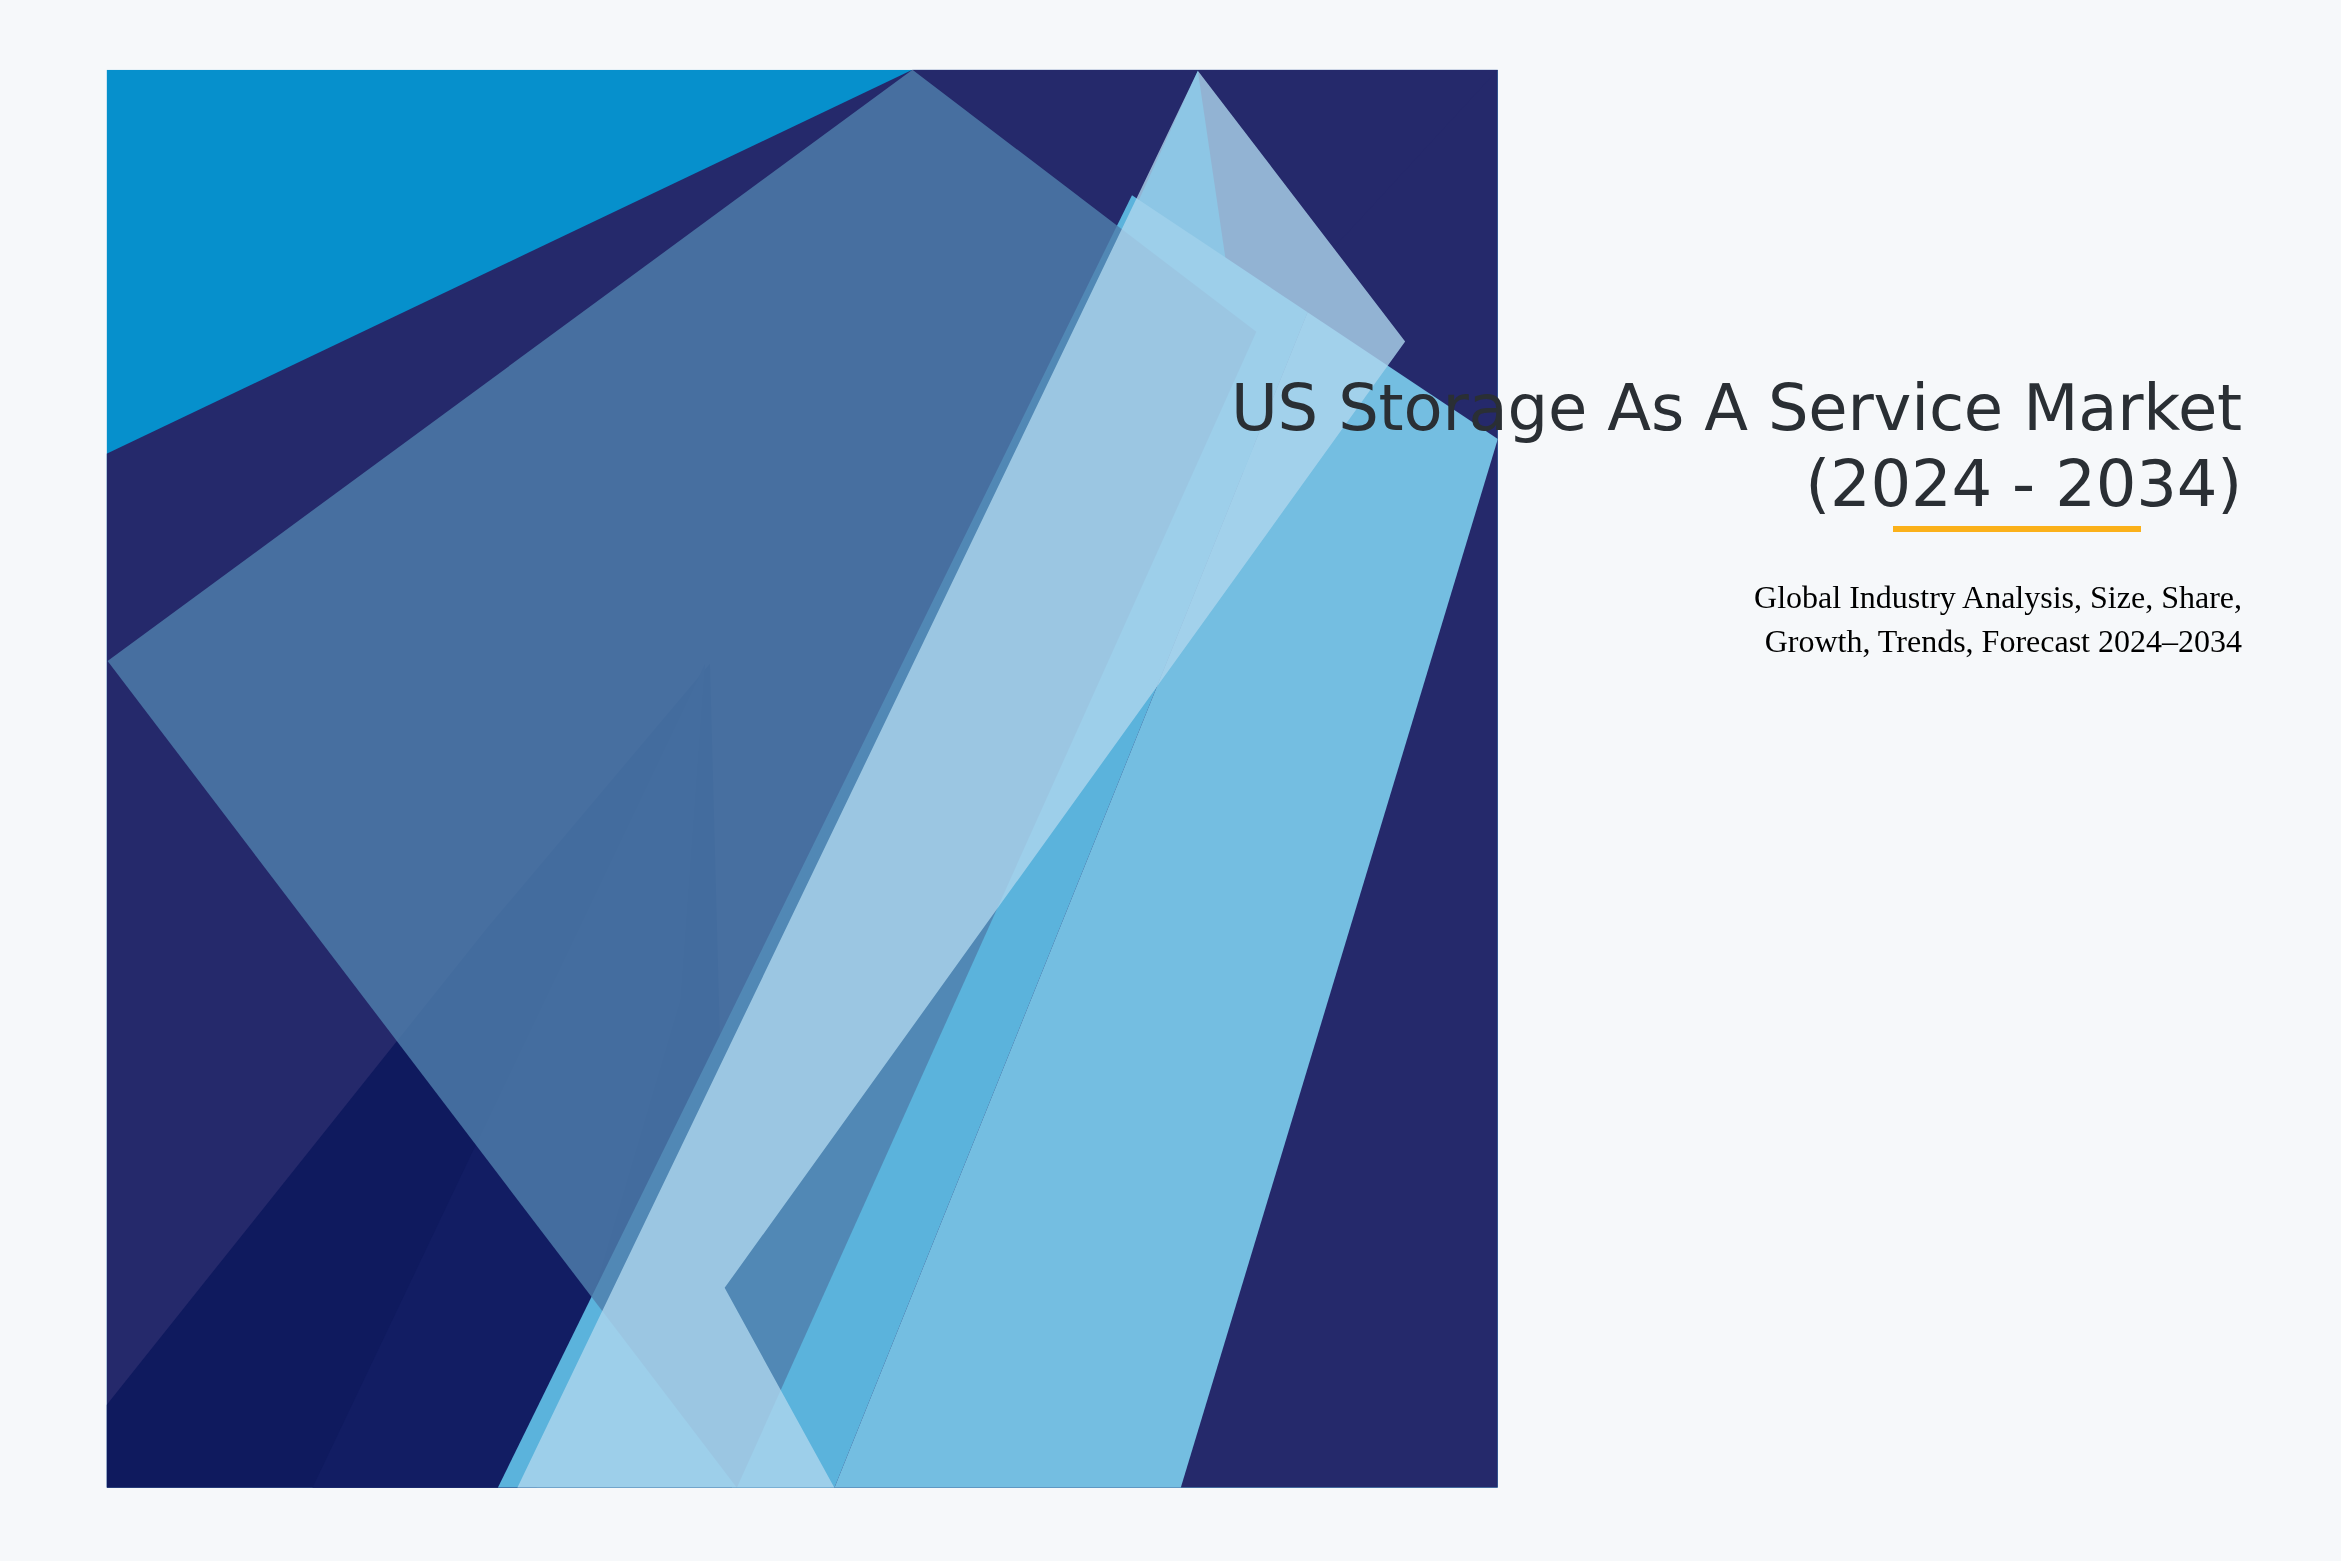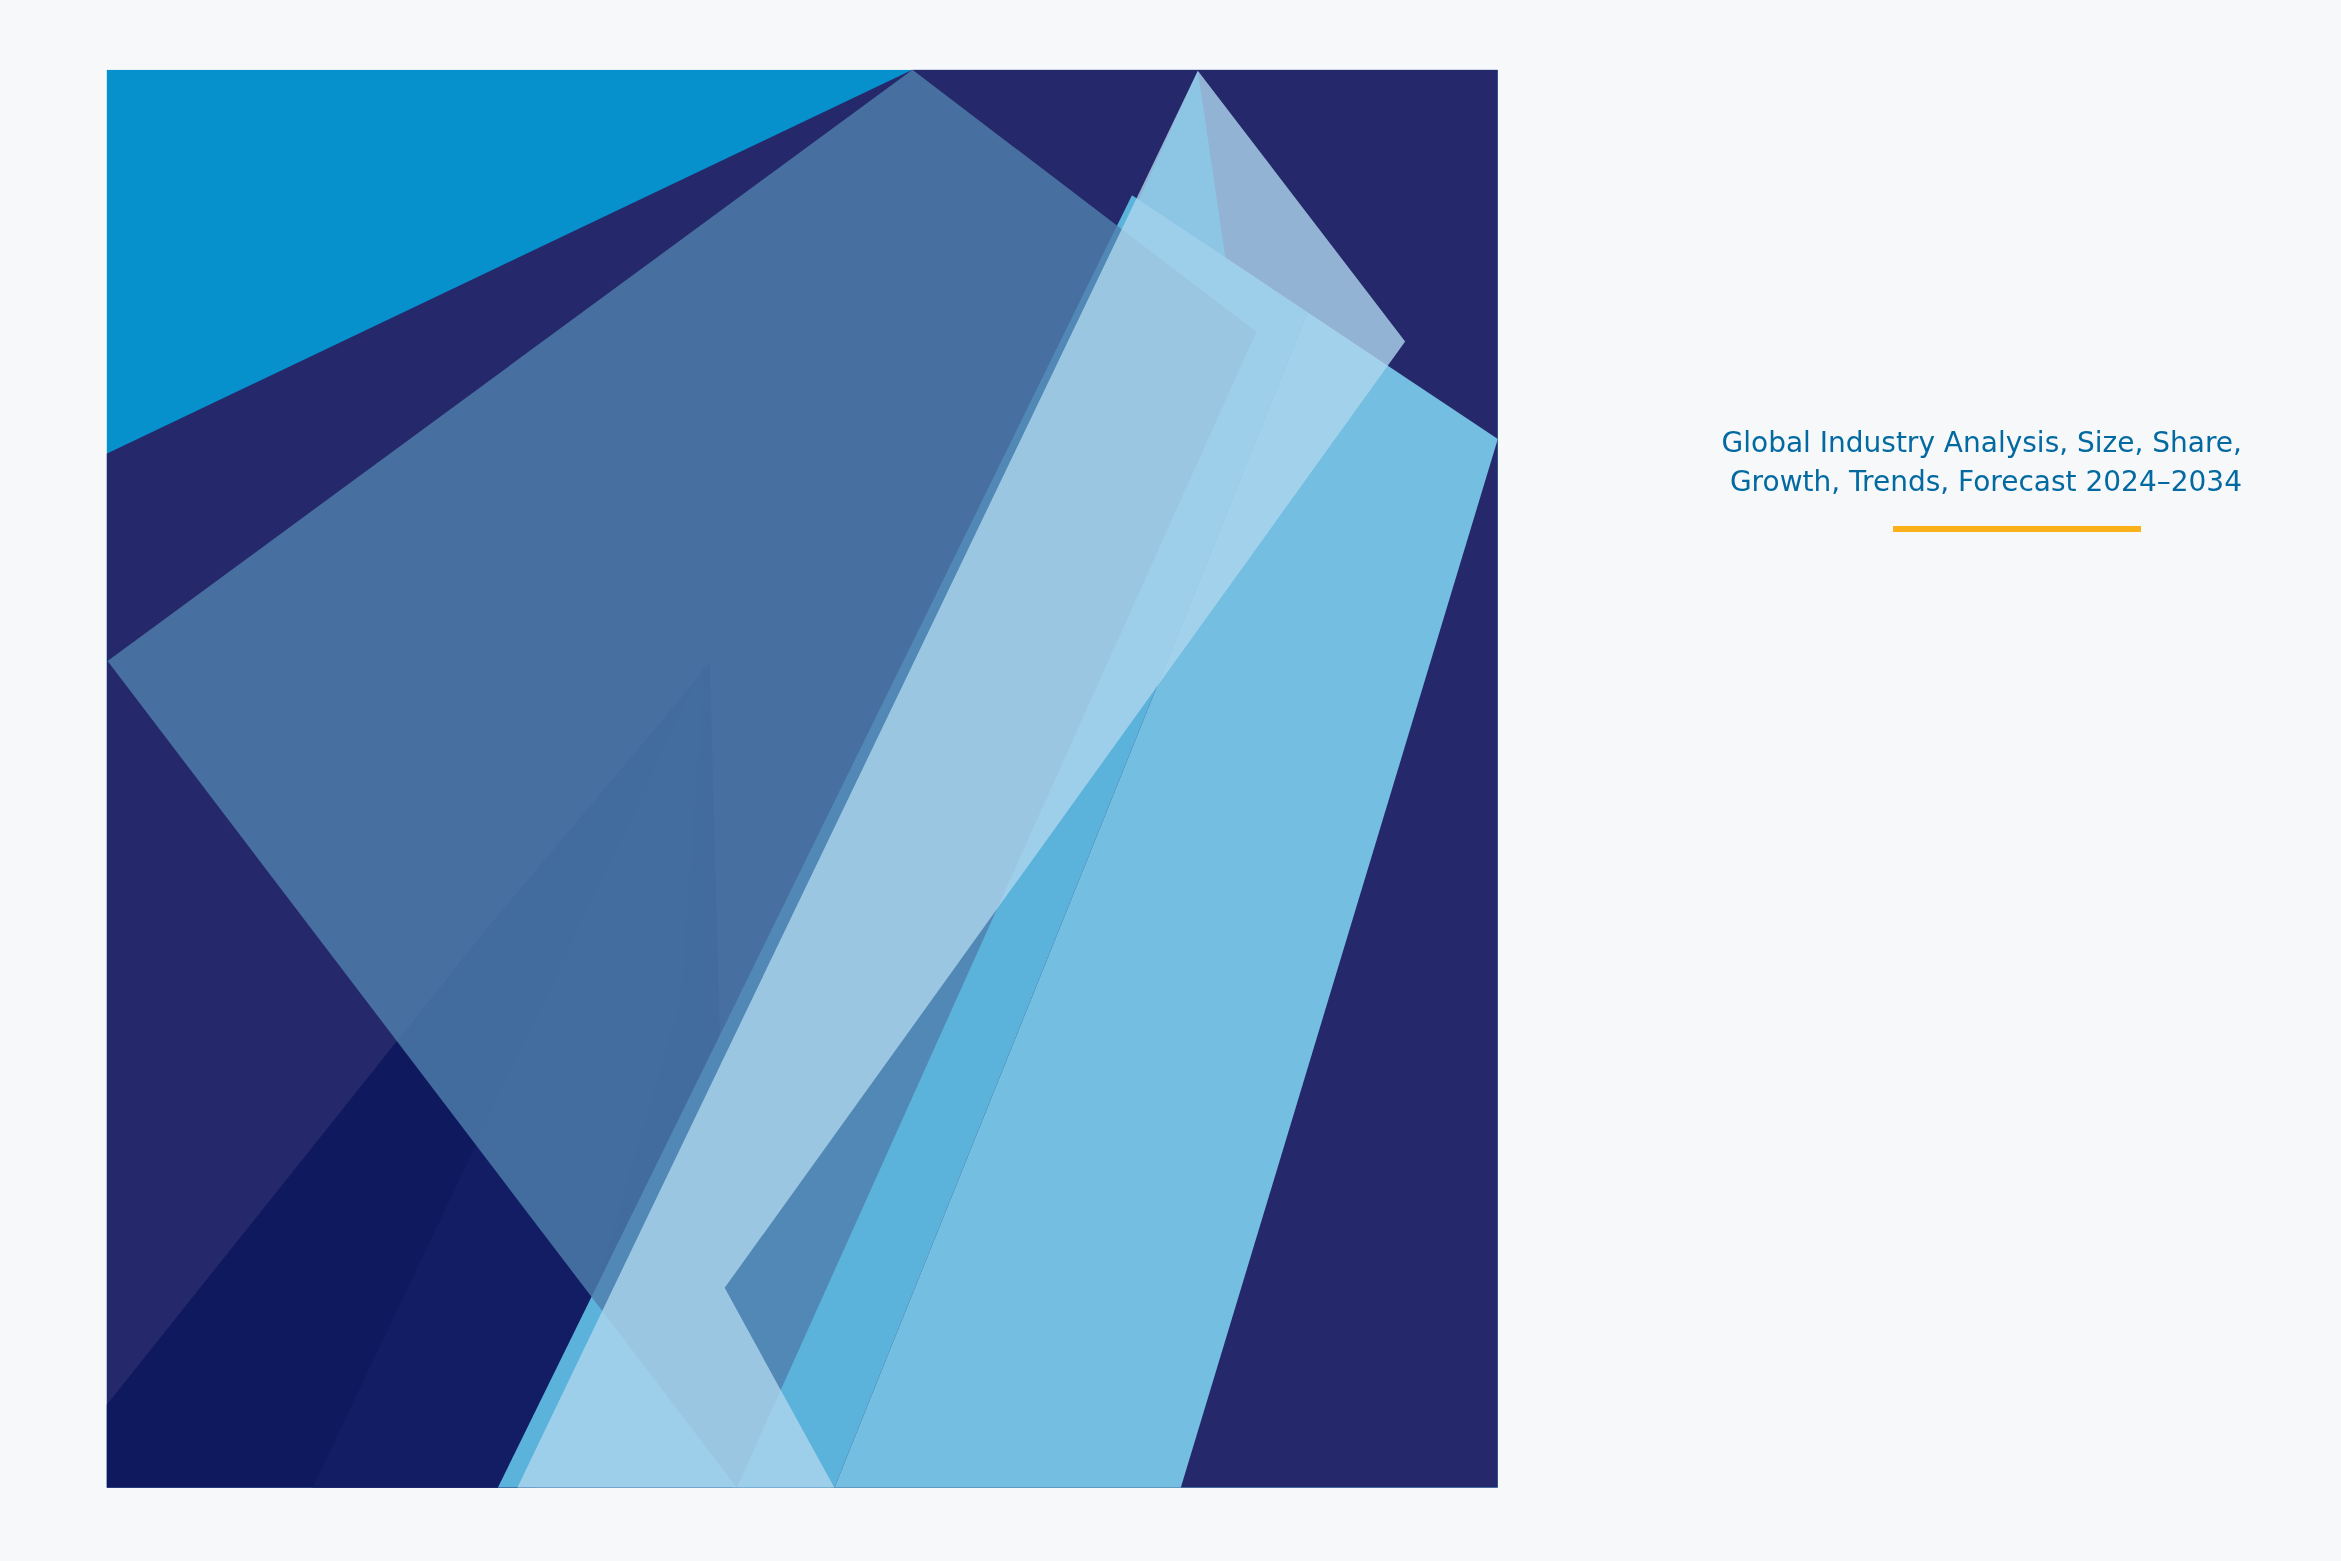--- a/index.html
+++ b/index.html
@@ -112,6 +112,8 @@
   <div id="accent-underline"></div>
 
   <div id="text-block">
+    <h1 id="page-title">US Storage As A Service Market
+(2024 - 2034)</h1>
     <p id="page-subtitle">Global Industry Analysis, Size, Share,
 Growth, Trends, Forecast 2024–2034</p>
   </div>

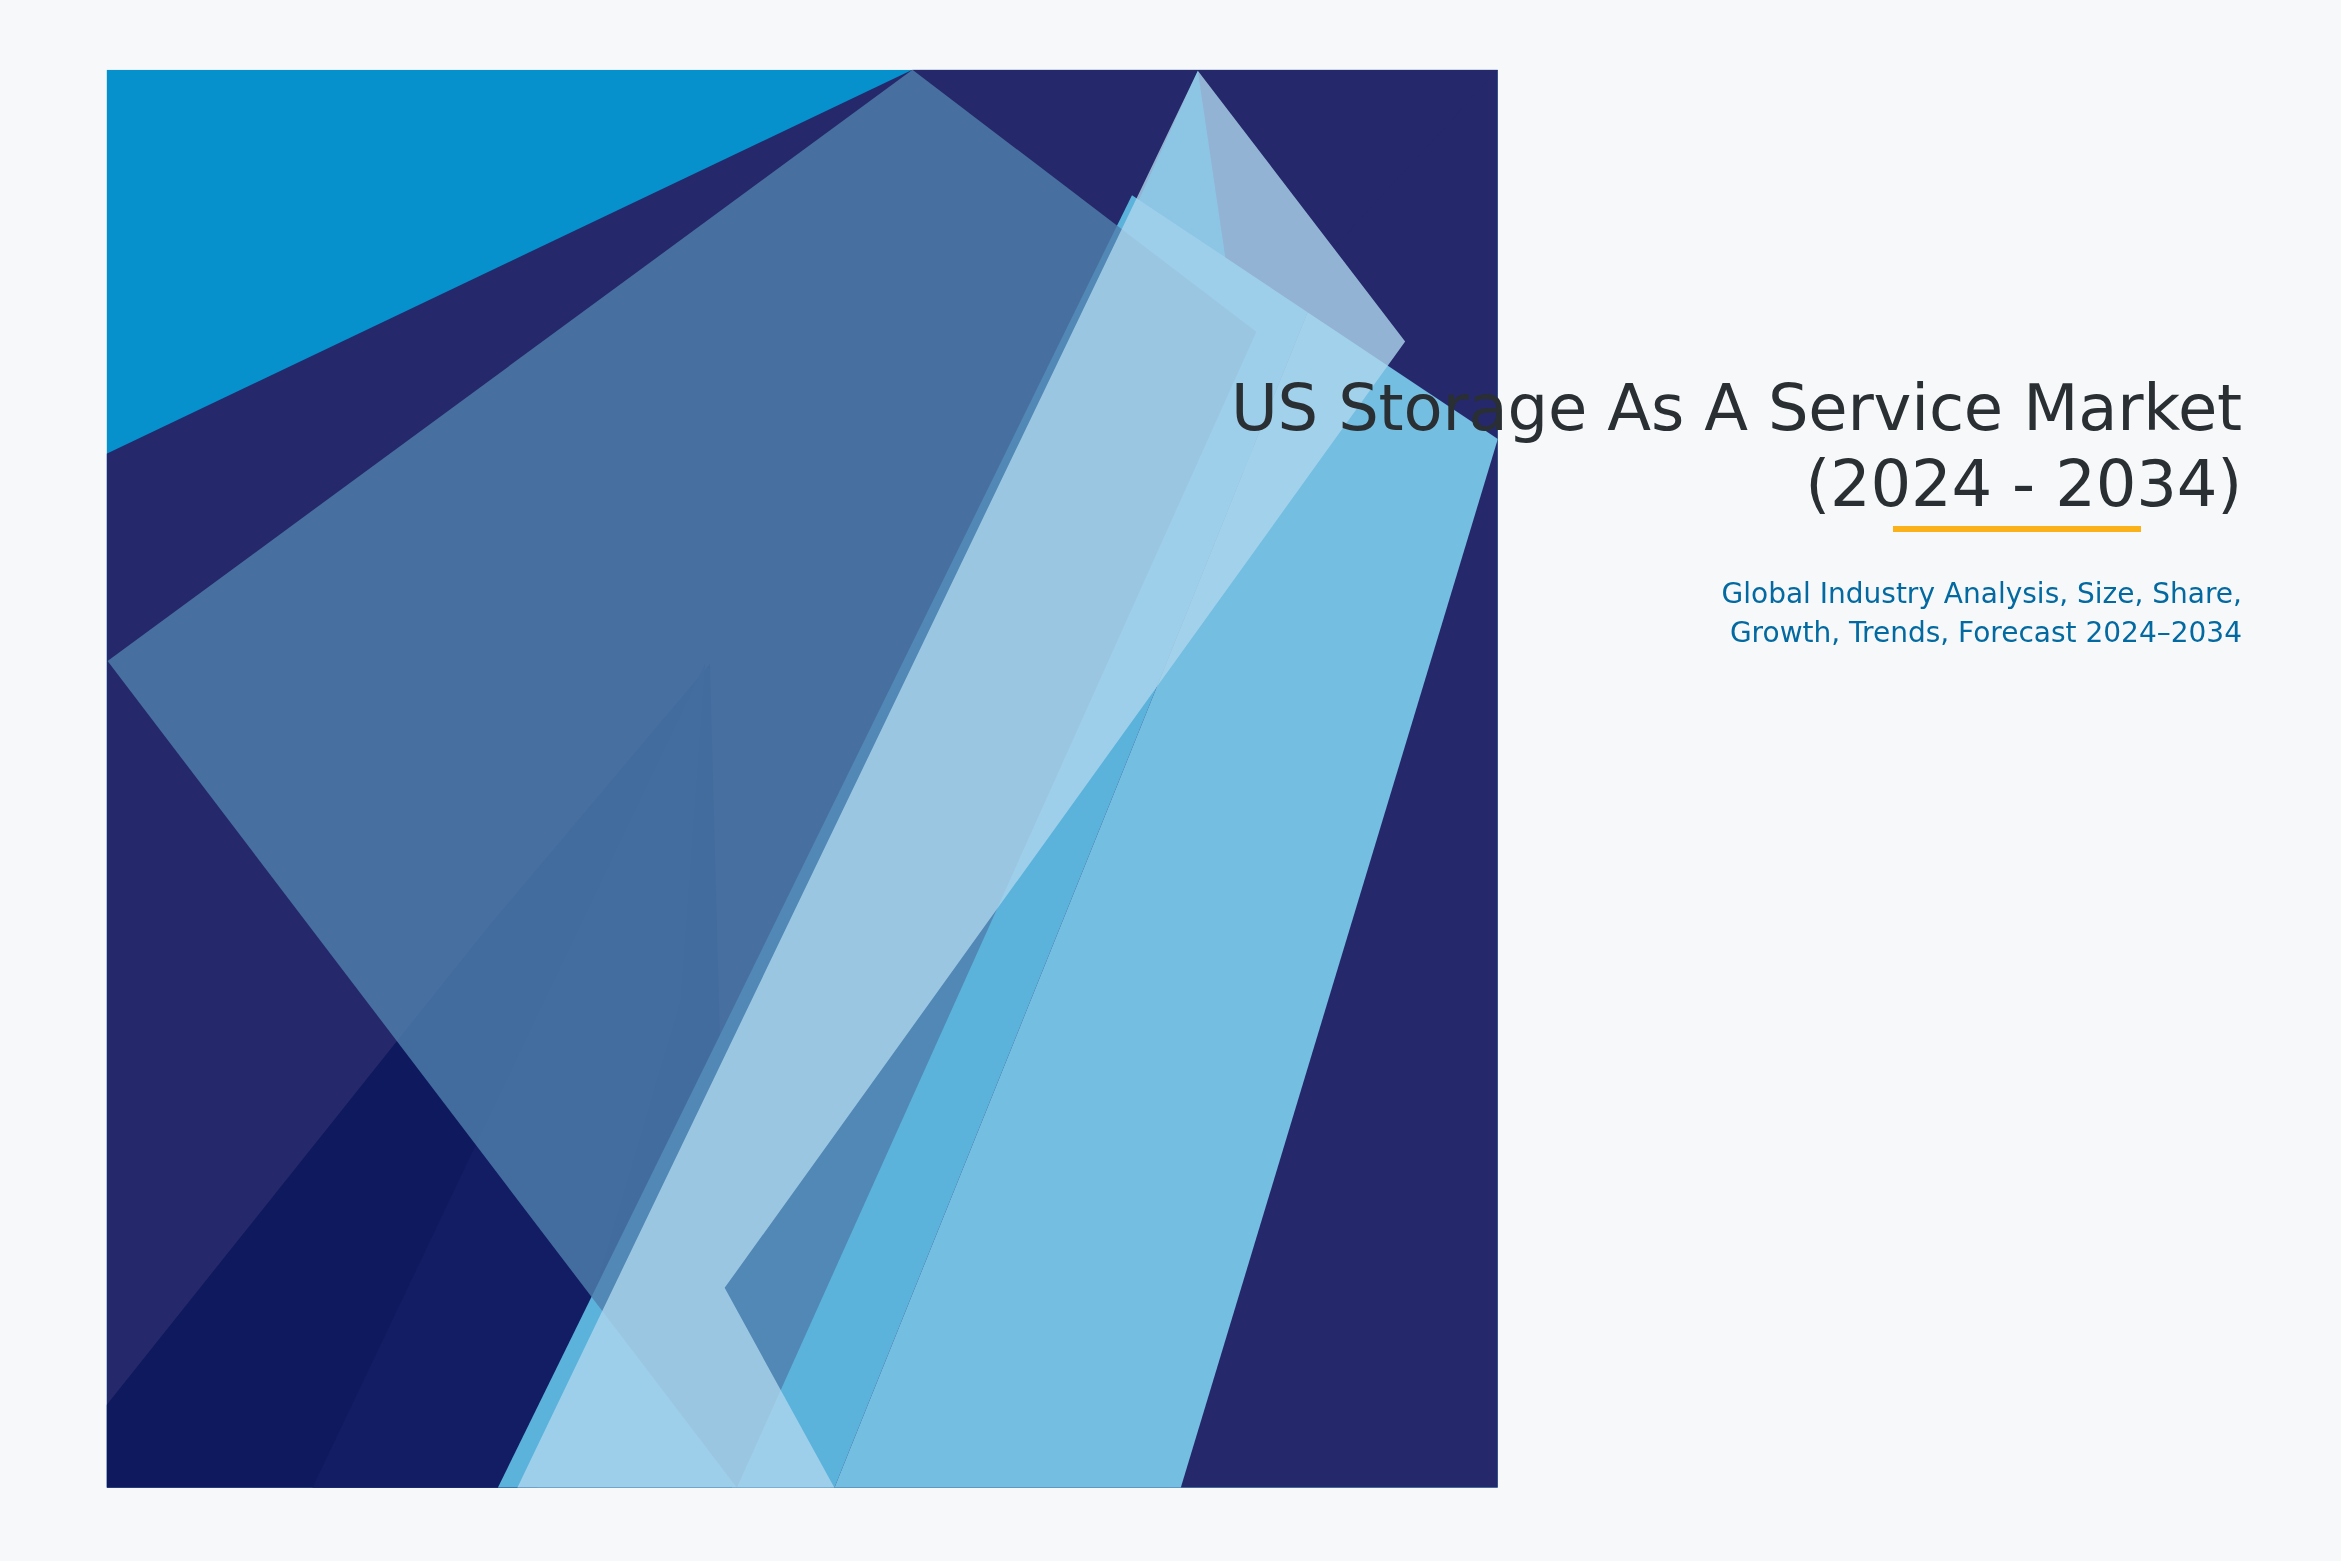--- a/index.html
+++ b/index.html
@@ -61,13 +61,14 @@
   #page-subtitle {
     margin: 0;
     padding-top: 53px;
-    font-size: 28px;
+    font-size: 32px;
     line-height: 1.38;
     font-weight: 400;
-    color: #0369a1;
+    color: #000000;
     position: relative;
     z-index: 3;
     white-space: pre-line;
+    font-family: Liberation Serif, serif;
   }
 </style>
 </head>

